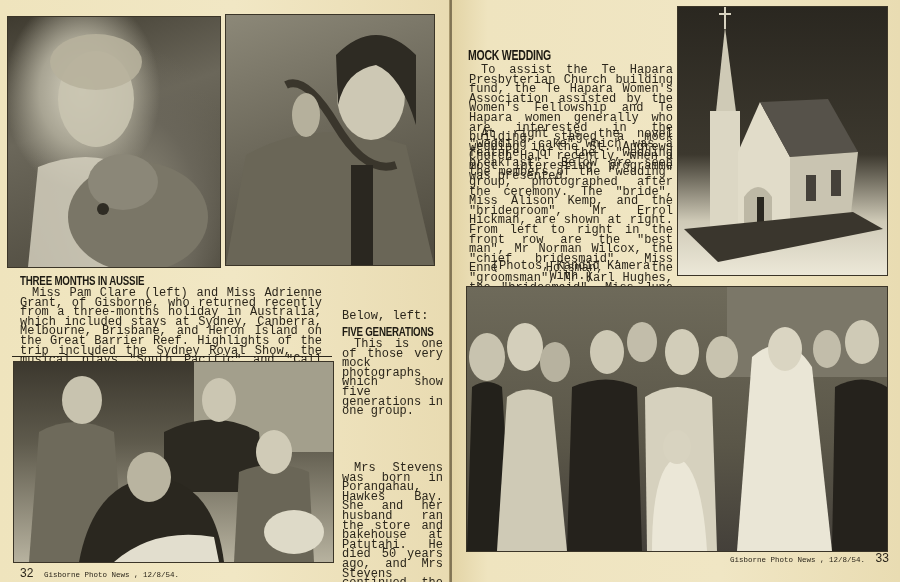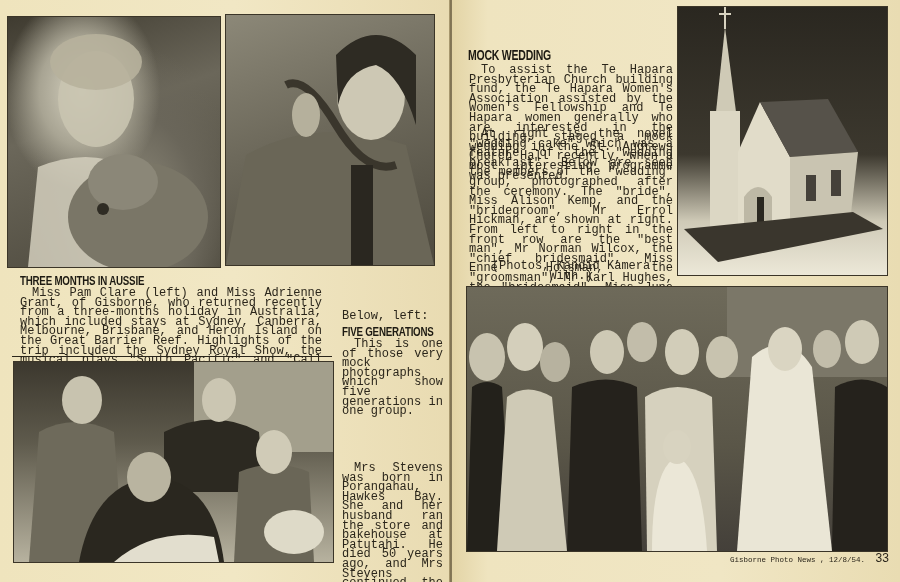--- a/index.html
+++ b/index.html
@@ -75,6 +75,10 @@
       </svg>
     </div>
 
+    <div class="folio" style="left:20px;top:566px;">
+      <span class="num">32</span>
+      <span style="margin-left:6px;">Gisborne Photo News , 12/8/54.</span>
+    </div>
   </div>
 
   <div class="gutter"></div>

